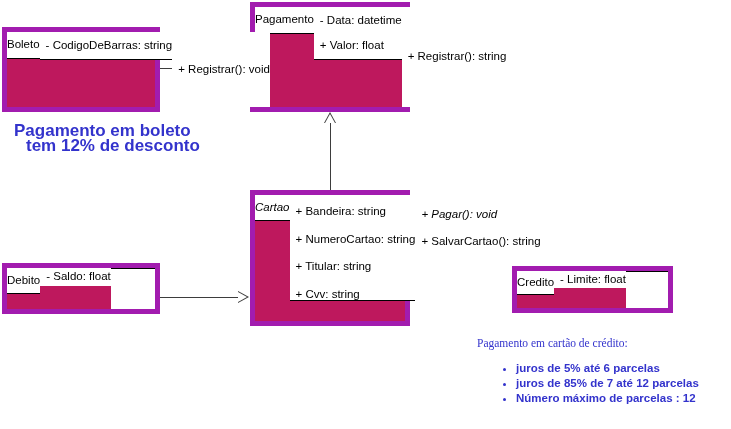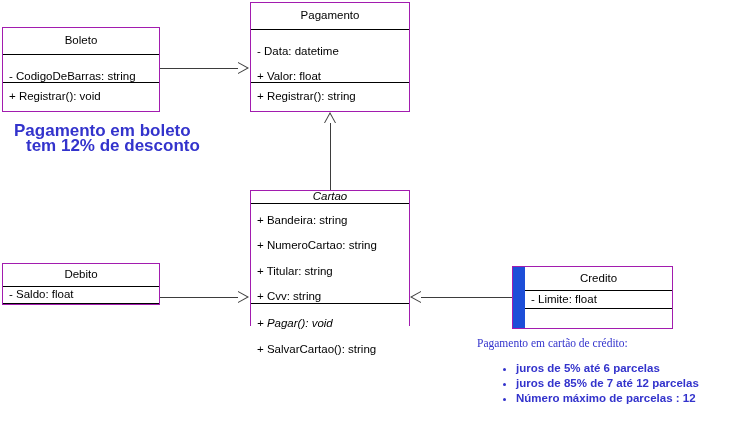--- a/index.html
+++ b/index.html
@@ -23,10 +23,10 @@
   .uml-class {
     position: absolute;
     box-sizing: border-box;
-    border: 1px solid #a21caf;
-    background: #1d4ed8;
+    border: 5px solid #a21caf;
+    background: #be185d;
     display: flex;
-    flex-direction: column;
+    flex-direction: row;
   }
   .uml-title {
     box-sizing: border-box;

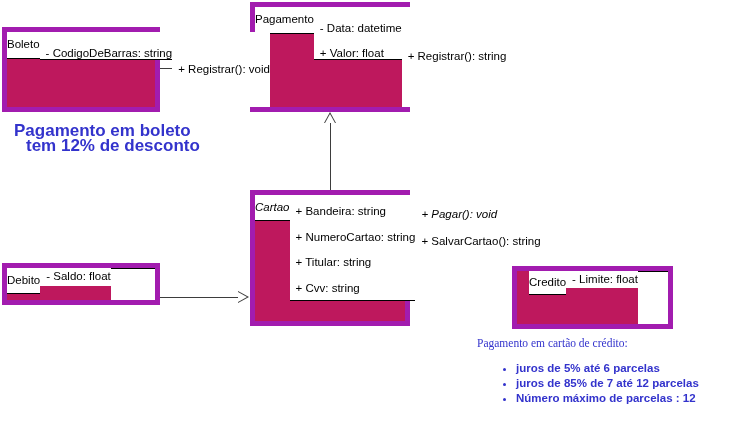--- a/index.html
+++ b/index.html
@@ -52,7 +52,6 @@
   }
   .uml-compartment.divided {
     border-bottom: 1px solid #000000;
-    justify-content: flex-end;
   }
   .uml-compartment.empty-strip {
     border-top: 1px solid #000000;

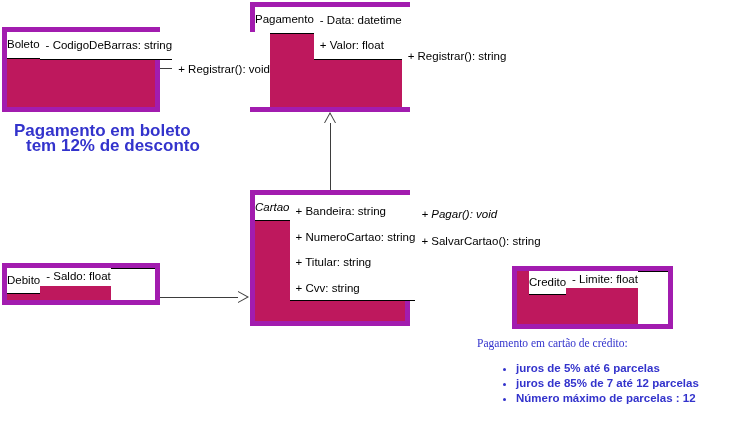--- a/index.html
+++ b/index.html
@@ -194,7 +194,7 @@
 
   <div class="uml-class" style="left:250px; top:190px; width:160px; height:136px;">
     <div class="uml-title abstract" style="height:26px;">Cartao</div>
-    <div class="uml-compartment divided" style="height:106px; justify-content:flex-start; padding-top:11px;">
+    <div class="uml-compartment divided" style="height:106px; justify-content:space-between; padding-top:11px;">
       <div class="uml-member" style="margin-bottom:14px;">+ Bandeira: string</div>
       <div class="uml-member" style="margin-bottom:14px;">+ NumeroCartao: string</div>
       <div class="uml-member" style="margin-bottom:14px;">+ Titular: string</div>

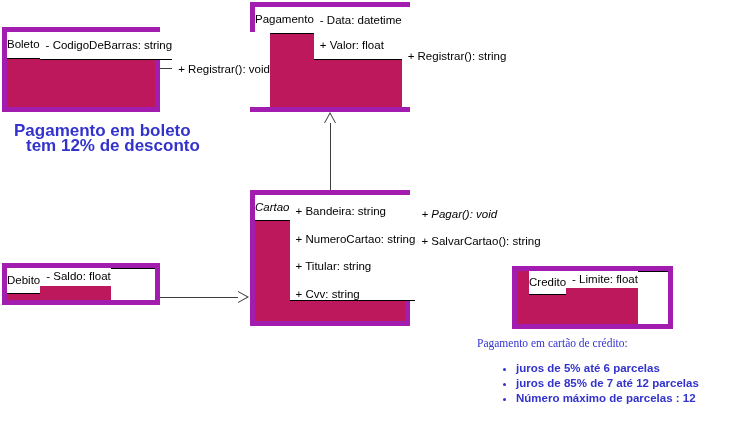--- a/index.html
+++ b/index.html
@@ -206,7 +206,7 @@
     </div>
   </div>
 
-  <div class="uml-class" style="left:2px; top:263px; width:158px; height:42px;justify-content:flex-end;">
+  <div class="uml-class" style="left:2px; top:263px; width:158px; height:51px;justify-content:flex-end;">
     <div class="uml-title" style="height:26px;">Debito</div>
     <div class="uml-compartment" style="height:18px;">
       <div class="uml-member">- Saldo: float</div>

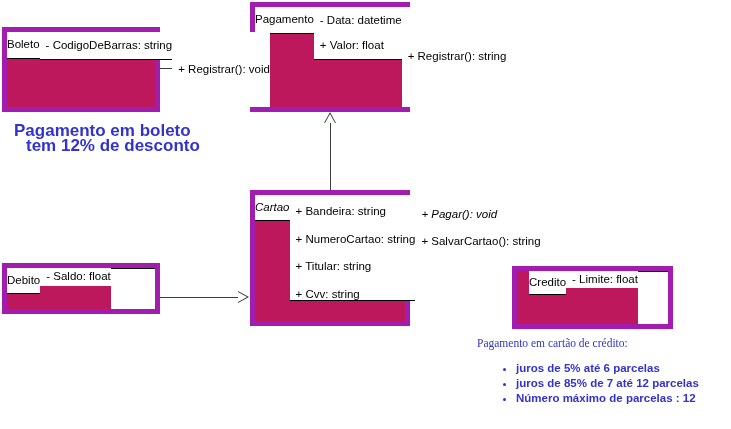--- a/index.html
+++ b/index.html
@@ -214,7 +214,7 @@
     <div class="uml-compartment empty-strip" style="flex:1;"></div>
   </div>
 
-  <div class="uml-class" style="left:512px; top:266px; width:161px; height:63px;padding-left:12px;">
+  <div class="uml-class" style="left:512px; top:266px; width:161px; height:47px;">
     <div class="uml-title" style="height:24px;">Credito</div>
     <div class="uml-compartment" style="height:17px;">
       <div class="uml-member">- Limite: float</div>

